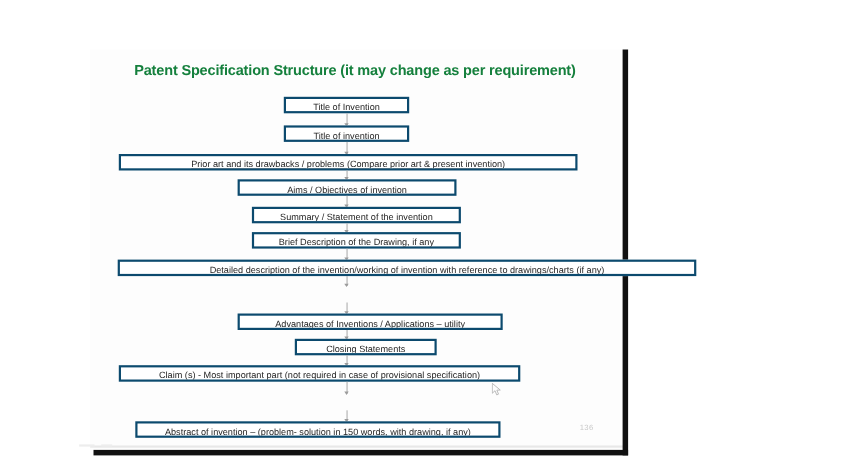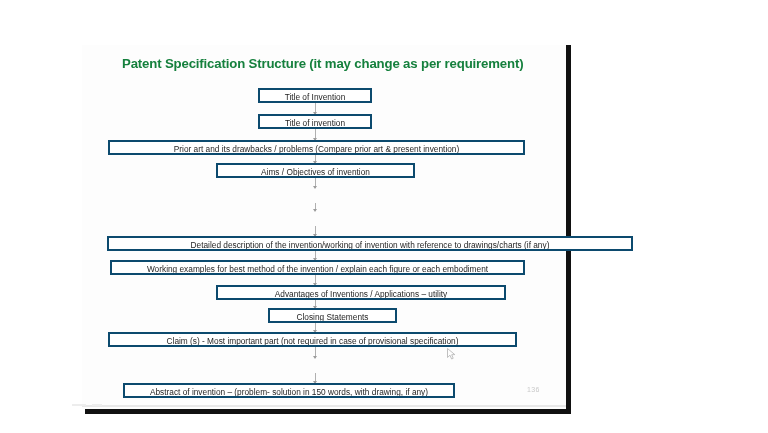--- a/index.html
+++ b/index.html
@@ -166,6 +166,7 @@
     <div class="node" style="left:216px; top:163px; width:199px;">Aims / Objectives of invention</div>
     <div class="connector" style="left:315px; top:178px; height:10px;"></div>
 
+    <div class="node" style="left:229px; top:188px; width:190px;">Summary / Statement of the invention</div>
     <div class="connector" style="left:315px; top:203px; height:8px;"></div>
 
     <div class="connector" style="left:315px; top:226px; height:10px;"></div>

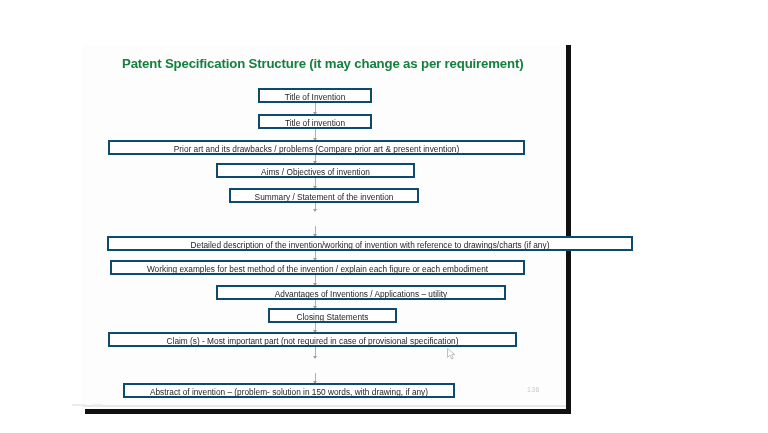--- a/index.html
+++ b/index.html
@@ -169,6 +169,7 @@
     <div class="node" style="left:229px; top:188px; width:190px;">Summary / Statement of the invention</div>
     <div class="connector" style="left:315px; top:203px; height:8px;"></div>
 
+    <div class="node" style="left:229px; top:211px; width:190px;">Brief Description of the Drawing, if any</div>
     <div class="connector" style="left:315px; top:226px; height:10px;"></div>
 
     <div class="node" style="left:107px; top:236px; width:526px;">Detailed description of the invention/working of invention with reference to drawings/charts (if any)</div>

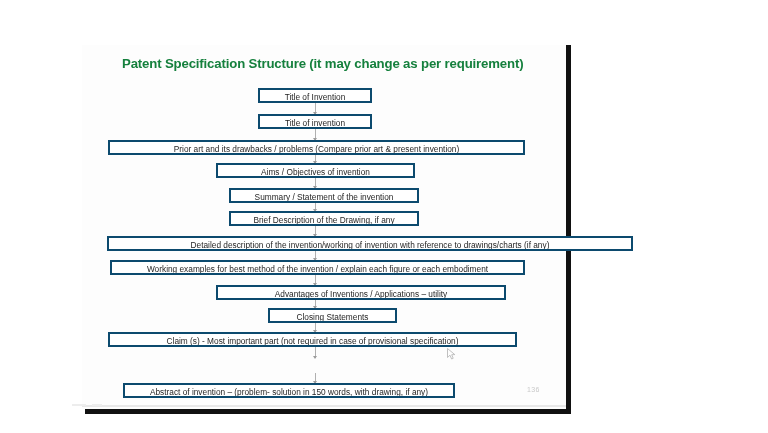--- a/index.html
+++ b/index.html
@@ -175,7 +175,6 @@
     <div class="node" style="left:107px; top:236px; width:526px;">Detailed description of the invention/working of invention with reference to drawings/charts (if any)</div>
     <div class="connector" style="left:315px; top:251px; height:9px;"></div>
 
-    <div class="node" style="left:110px; top:260px; width:415px;">Working examples for best method of the invention / explain each figure or each embodiment</div>
     <div class="connector" style="left:315px; top:275px; height:10px;"></div>
 
     <div class="node" style="left:216px; top:285px; width:290px;">Advantages of Inventions / Applications – utility</div>

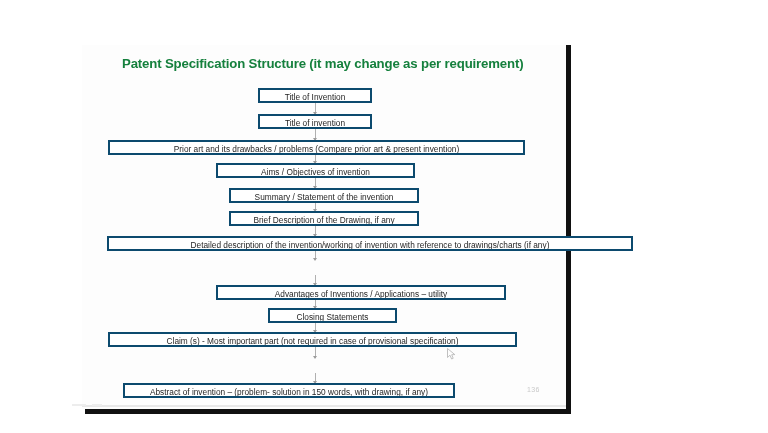--- a/index.html
+++ b/index.html
@@ -177,7 +177,7 @@
 
     <div class="connector" style="left:315px; top:275px; height:10px;"></div>
 
-    <div class="node" style="left:216px; top:285px; width:290px;">Advantages of Inventions / Applications – utility</div>
+    <div class="node" style="left:216px; top:285px; width:241px;">Advantages of Inventions / Applications – utility</div>
     <div class="connector" style="left:315px; top:300px; height:8px;"></div>
 
     <div class="node" style="left:268px; top:308px; width:129px;">Closing Statements</div>

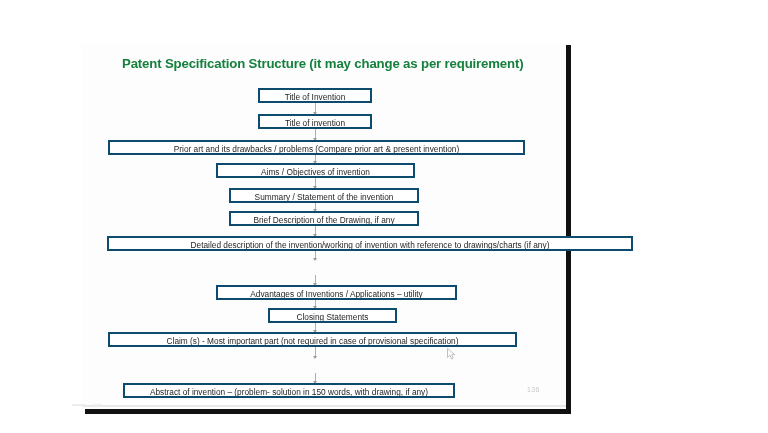--- a/index.html
+++ b/index.html
@@ -183,7 +183,7 @@
     <div class="node" style="left:268px; top:308px; width:129px;">Closing Statements</div>
     <div class="connector" style="left:315px; top:323px; height:9px;"></div>
 
-    <div class="node" style="left:108px; top:332px; width:409px;">Claim (s)  - Most important part (not required in case of provisional specification)</div>
+    <div class="node" style="left:108px; top:332px; width:365px;">Claim (s)  - Most important part (not required in case of provisional specification)</div>
     <div class="connector" style="left:315px; top:347px; height:11px;"></div>
 
     <div class="connector" style="left:315px; top:373px; height:10px;"></div>

